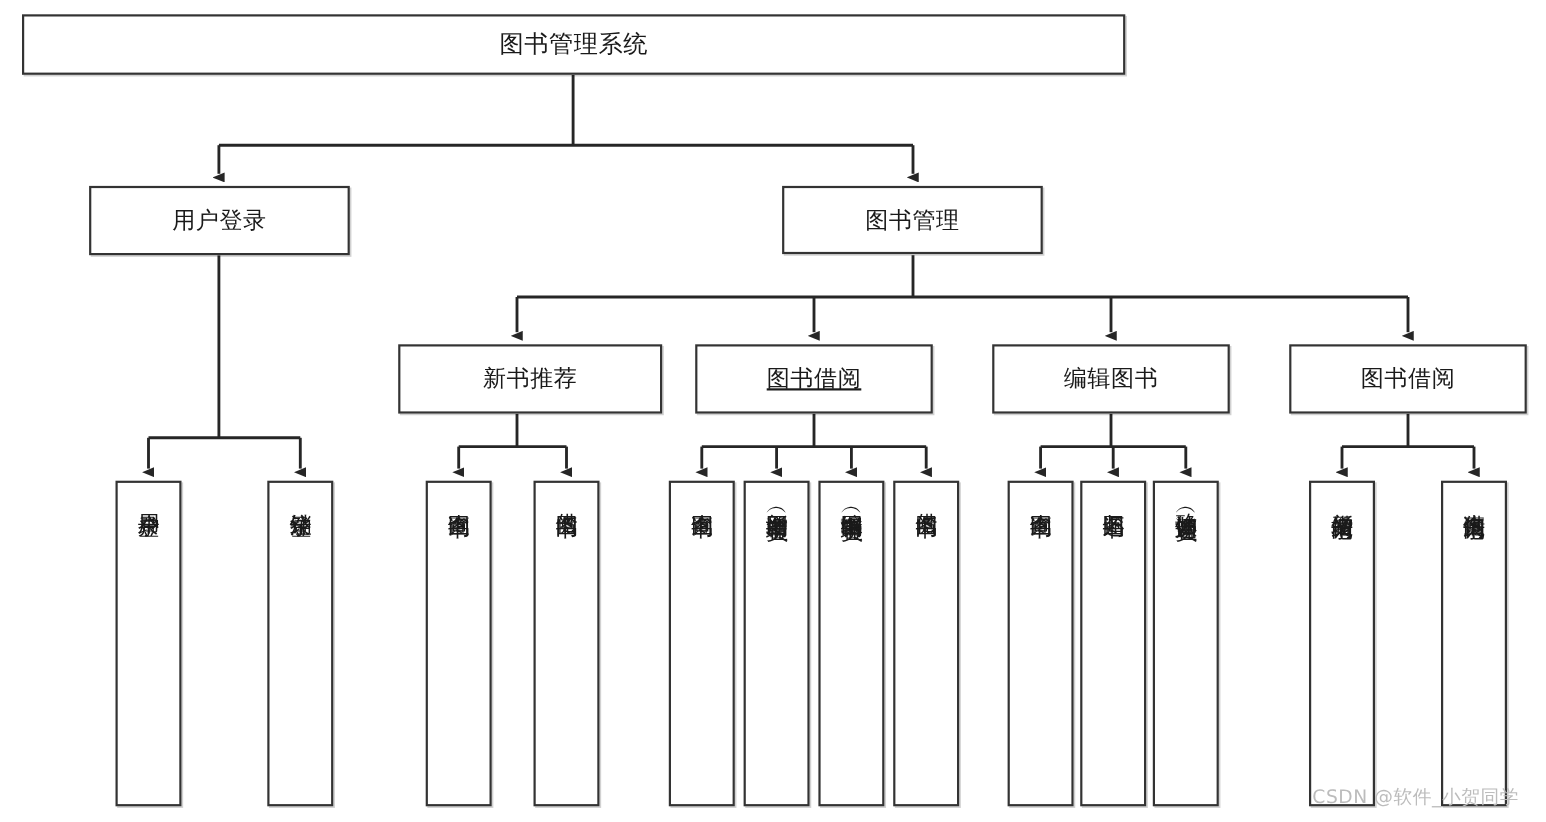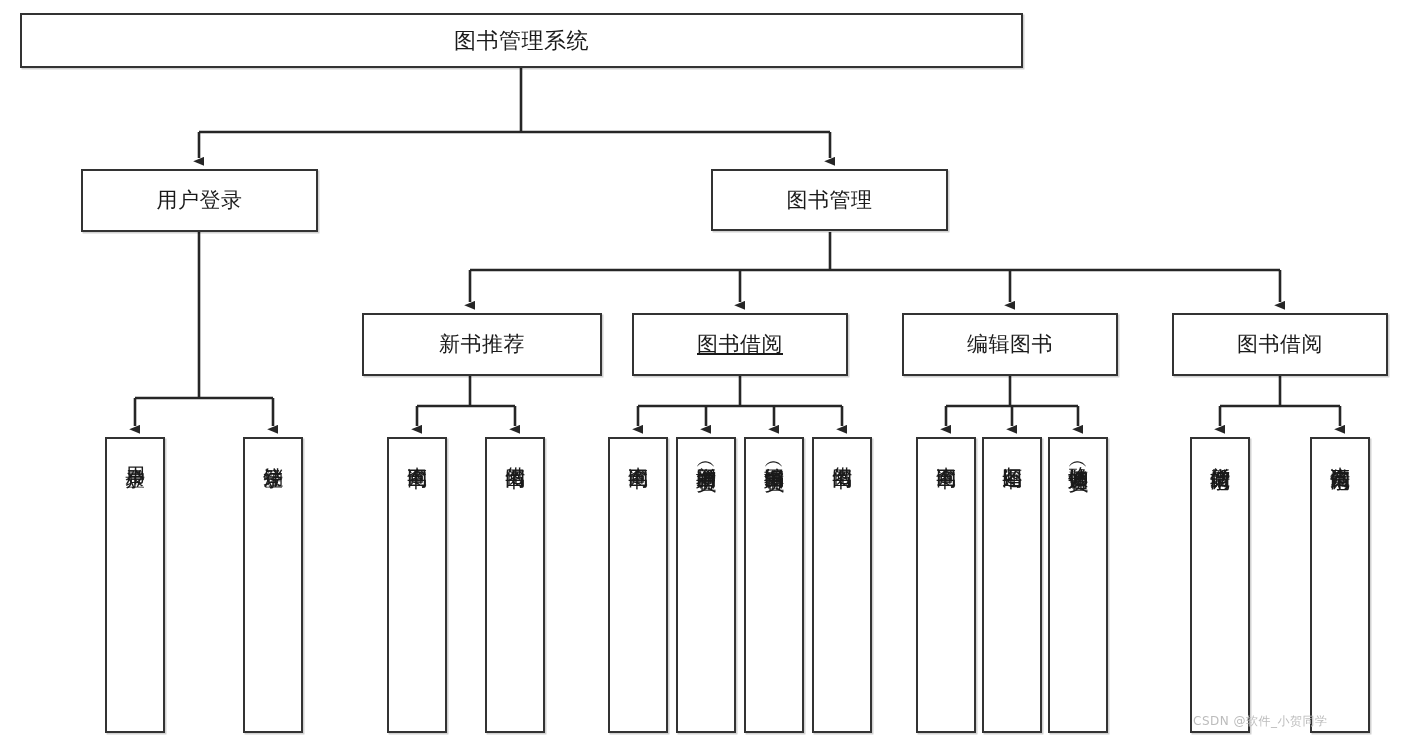--- a/index.html
+++ b/index.html
@@ -60,7 +60,7 @@
     position: absolute;
     left: 1193px;
     top: 713px;
-    font-size: 12px;
+    font-size: 17px;
     color: #bcbcbc;
     white-space: nowrap;
     letter-spacing: 0.5px;

